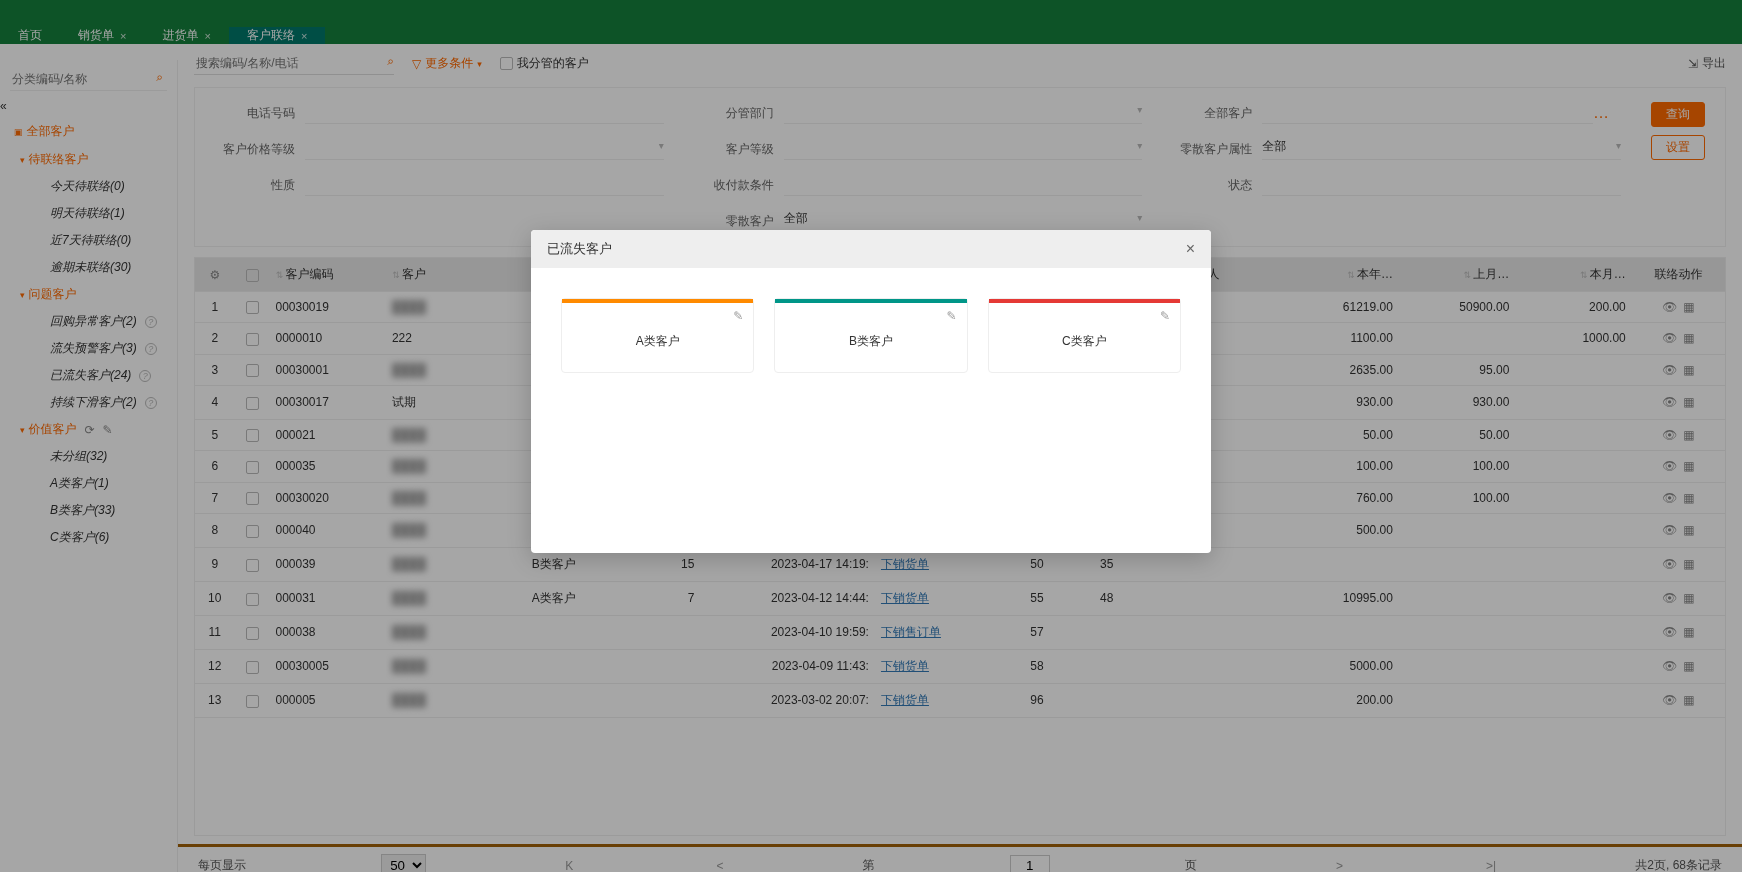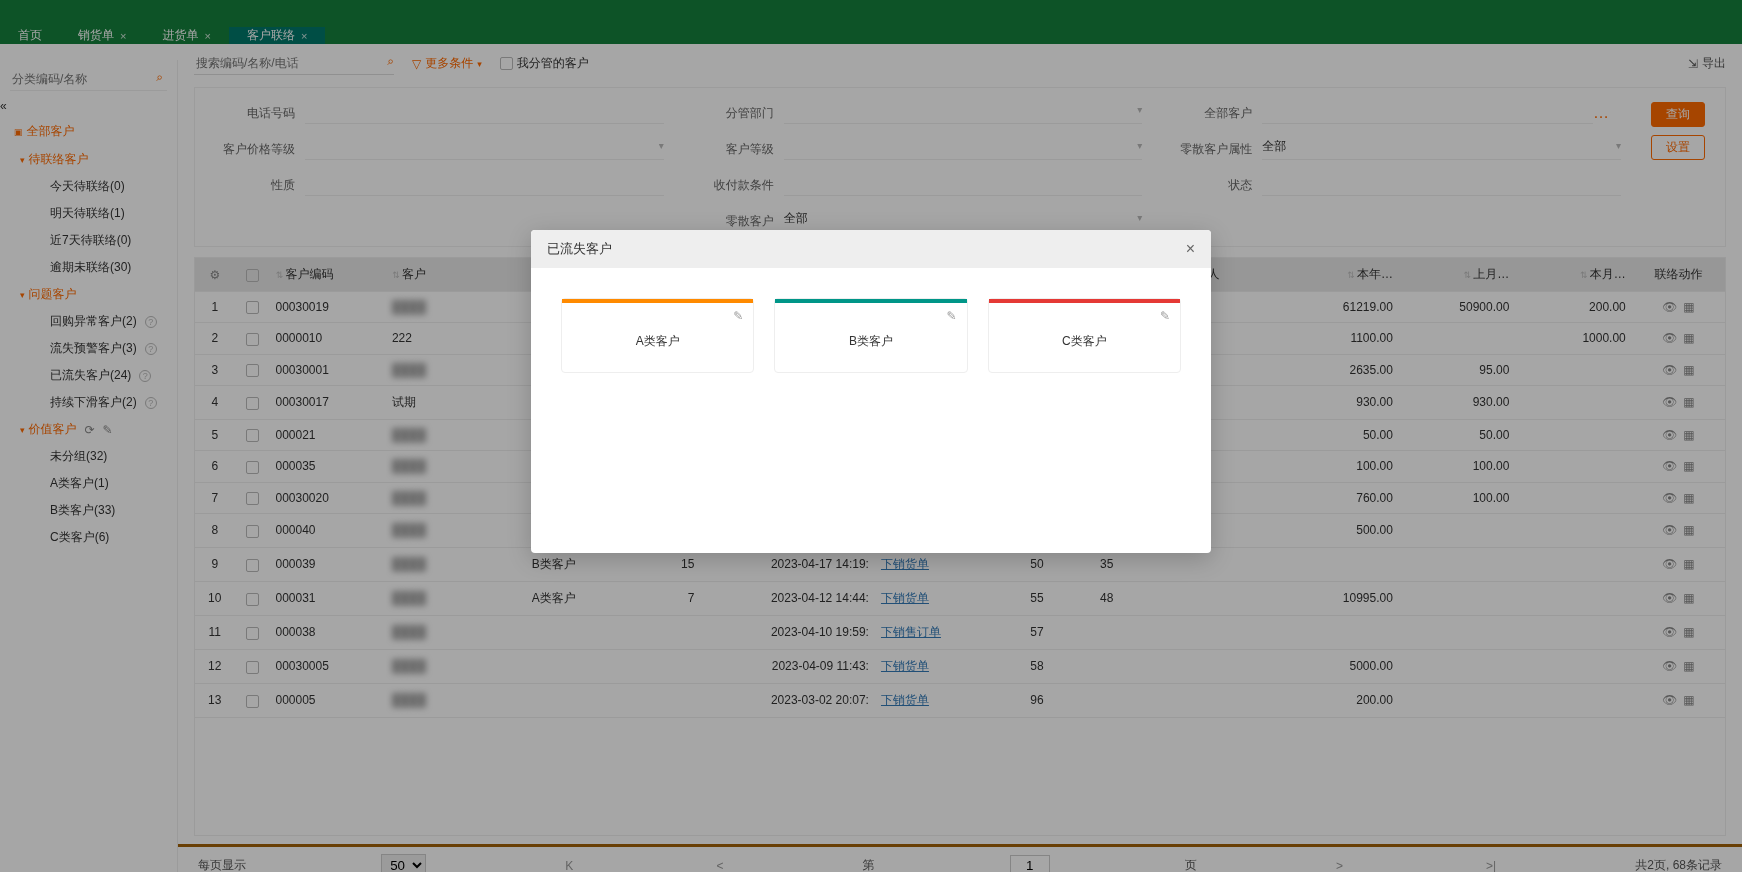--- a/index.html
+++ b/index.html
@@ -22,7 +22,7 @@
   .tree .root { color: #ff6a00; padding: 6px 14px; font-size: 12px; display: flex; align-items: center; gap: 4px;}
   .tree .node { padding: 5px 14px 5px 28px; color: #333; cursor: pointer; display:flex; align-items:center; gap:4px;}
   .tree .node.parent { color: #ff6a00; padding-left: 20px;}
-  .tree .node.child { padding-left: 50px; color:#333; }
+  .tree .node.child { padding-left: 50px; color:#333;font-style:italic; }
   .tree .qmark { display:inline-flex;width:12px;height:12px;border-radius:50%;border:1px solid #bbb;color:#bbb;font-size:9px;align-items:center;justify-content:center;margin-left:4px;}
   .tree .refresh-icon,.tree .edit-icon {color:#888; margin-left:4px;}
 

